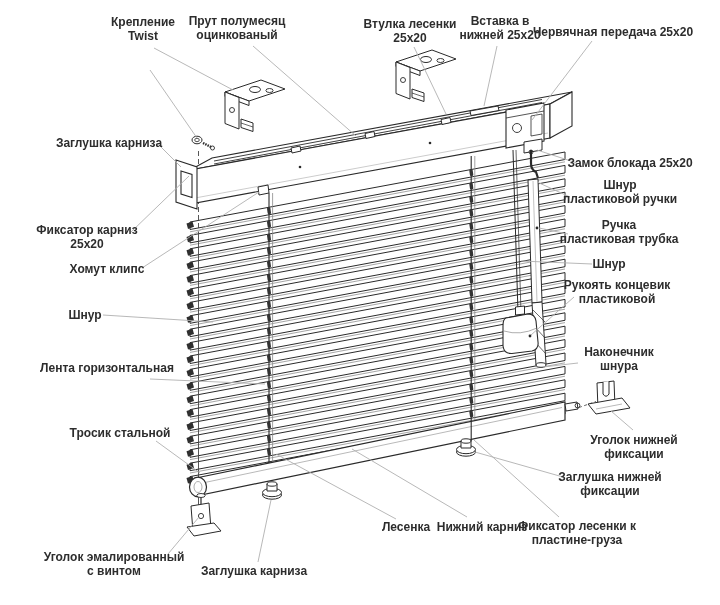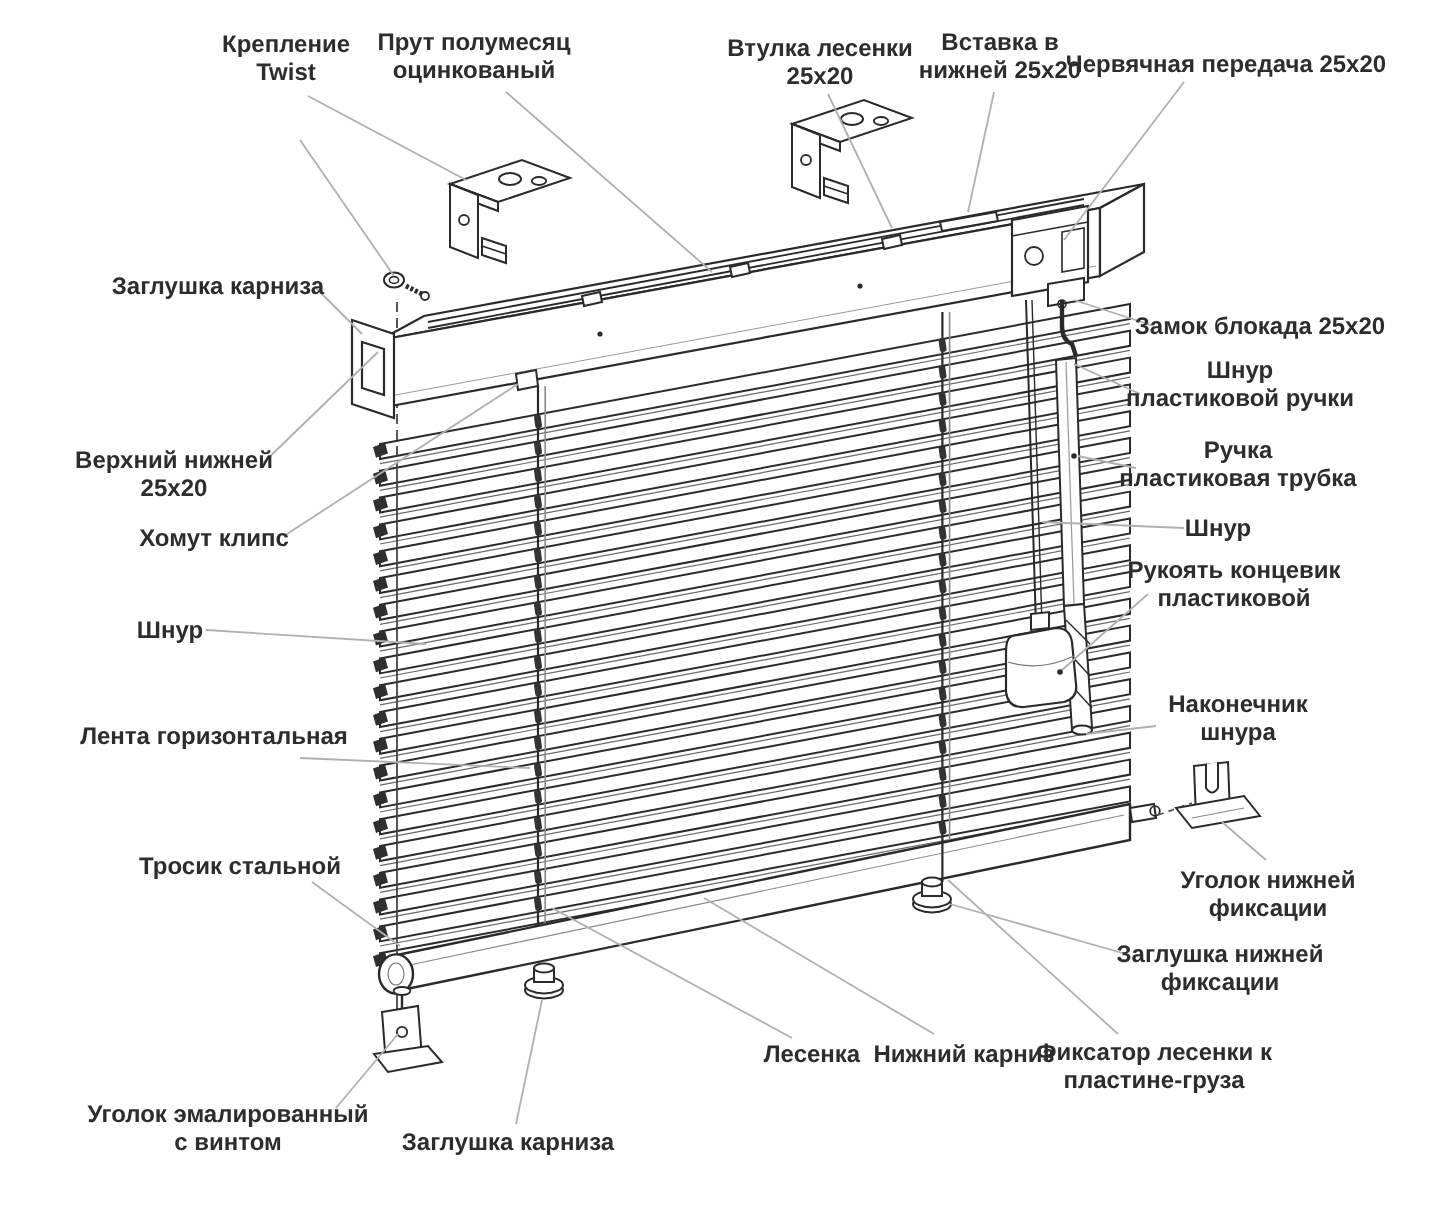--- a/index.html
+++ b/index.html
@@ -281,7 +281,7 @@
       <span>Заглушка карниза</span>
     </div>
   <div class="lbl" style="left:87px;top:224px">
-      <span>Верхний нижней</span>
+      <span>Фиксатор карниз</span>
       <span>25x20</span>
     </div>
   <div class="lbl" style="left:107px;top:263px">

